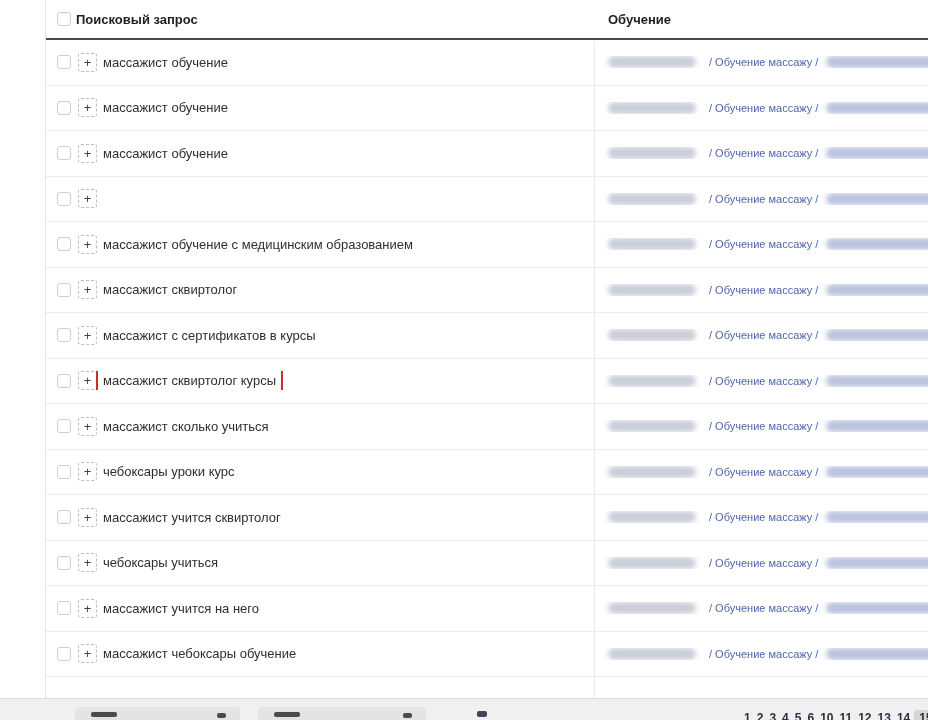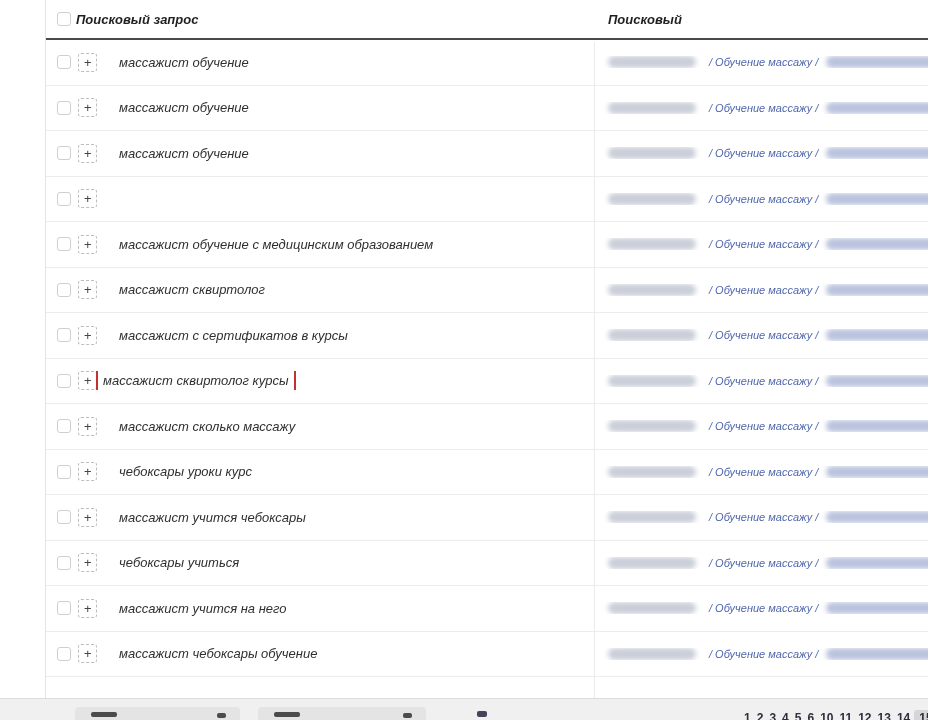--- a/index.html
+++ b/index.html
@@ -9,7 +9,7 @@
 
   
   .table { position:absolute; left:45px; top:0; width:883px; height:698px;
-           border-left:1px solid #e3e3e3; background:#fff;font-style:italic; }
+           border-left:1px solid #e3e3e3; background:#fff; }
   .col-divider { position:absolute; left:548px; top:42px; bottom:0; width:1px; background:#ebebeb; }
 
   .thead { display:flex; height:40px; align-items:center; border-bottom:2px solid #4a4a4a; }

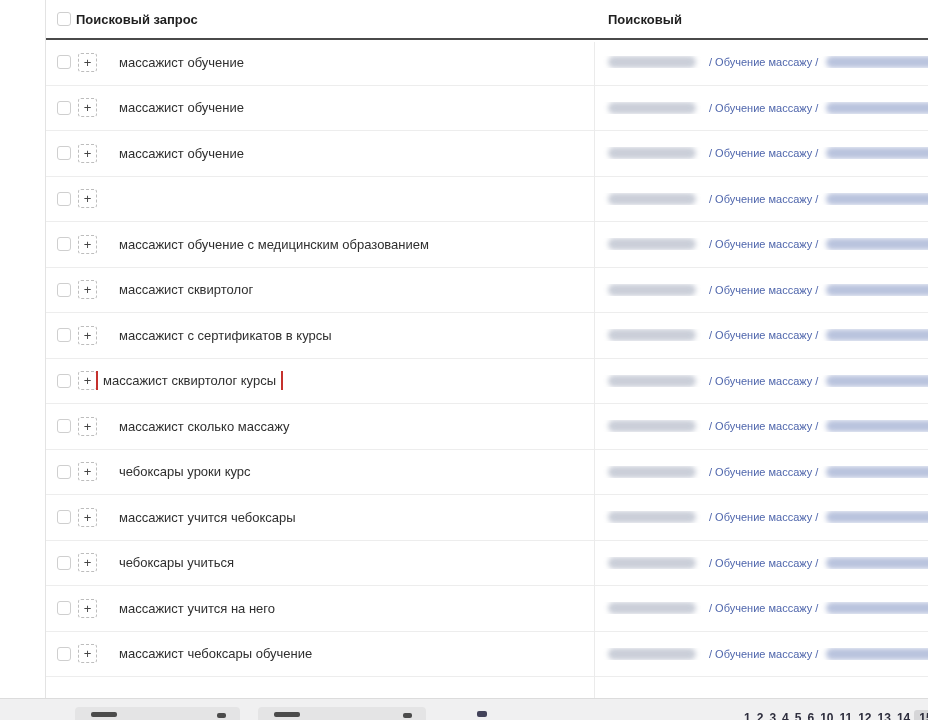--- a/index.html
+++ b/index.html
@@ -66,7 +66,7 @@
         <span class="th-label">Поисковый запрос</span>
       </div>
       <div class="th-camp">
-        <span class="th-label">Поисковый</span>
+        <span class="th-label">Обучение</span>
       </div>
     </div>
     <div id="rows">

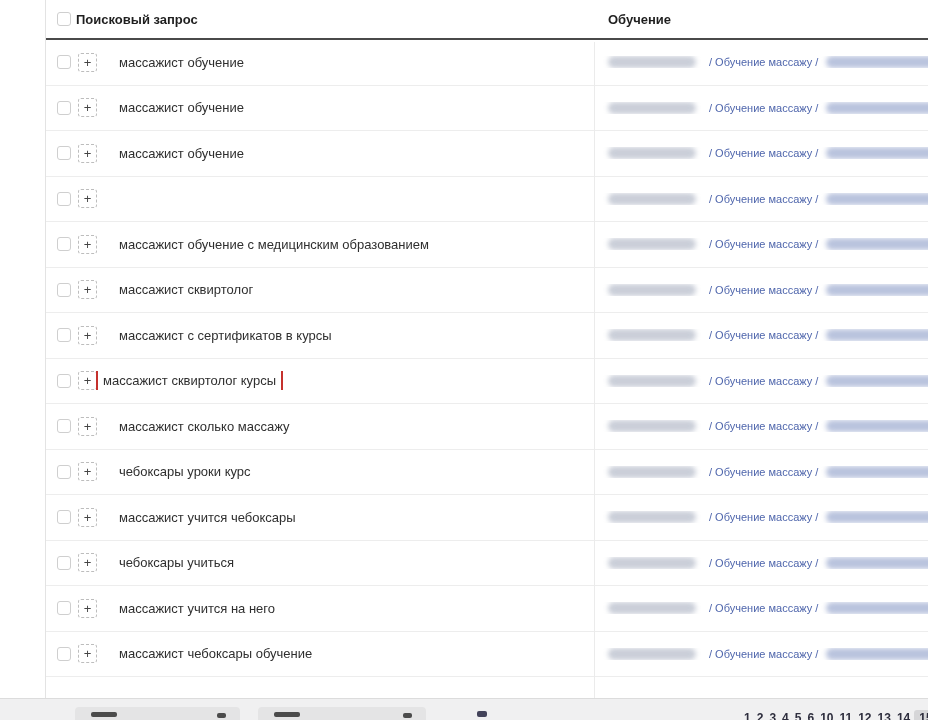--- a/index.html
+++ b/index.html
@@ -28,7 +28,7 @@
   .plus { width:19px; height:19px; margin-left:7px; flex:none; border:1px dashed #bdbdbd;
           border-radius:3px; color:#444; font-size:13px; line-height:17px; text-align:center;
           cursor:pointer; background:#fff; }
-  .query { margin-left:22px; font-size:13px; color:#2f2f2f; white-space:nowrap; }
+  .query { margin-left:6px; font-size:13px; color:#2f2f2f; white-space:nowrap; }
   .query.hl { border:2px solid #c5312d; padding:2px 5px 3px; margin:-4px 8px -5px -1px; }
 
   .redact { display:inline-block; height:12px; border-radius:6px; flex:none;

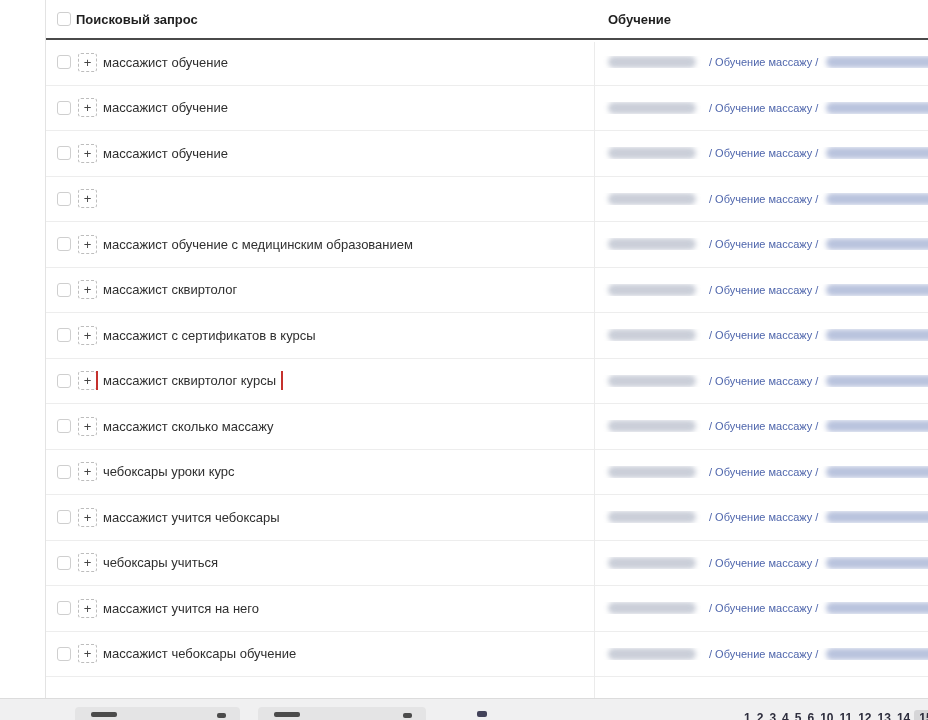--- a/index.html
+++ b/index.html
@@ -169,7 +169,7 @@
           <div class="qcell">
             <span class="cb"></span>
             <span class="plus">+</span>
-            <span class="query">массажист сколько массажу</span>
+            <span class="query">массажист сколько учиться</span>
           </div>
           <div class="ccell">
             <span class="redact r1"></span>

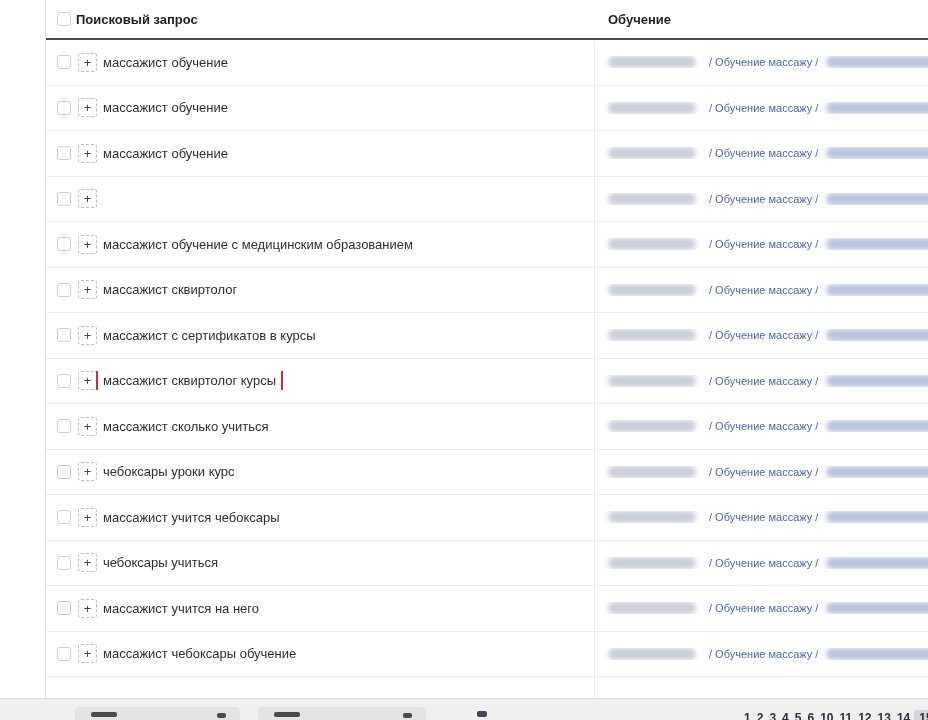--- a/index.html
+++ b/index.html
@@ -193,7 +193,7 @@
           <div class="qcell">
             <span class="cb"></span>
             <span class="plus">+</span>
-            <span class="query">массажист учится чебоксары</span>
+            <span class="query">массажист учится сквиртолог</span>
           </div>
           <div class="ccell">
             <span class="redact r1"></span>

